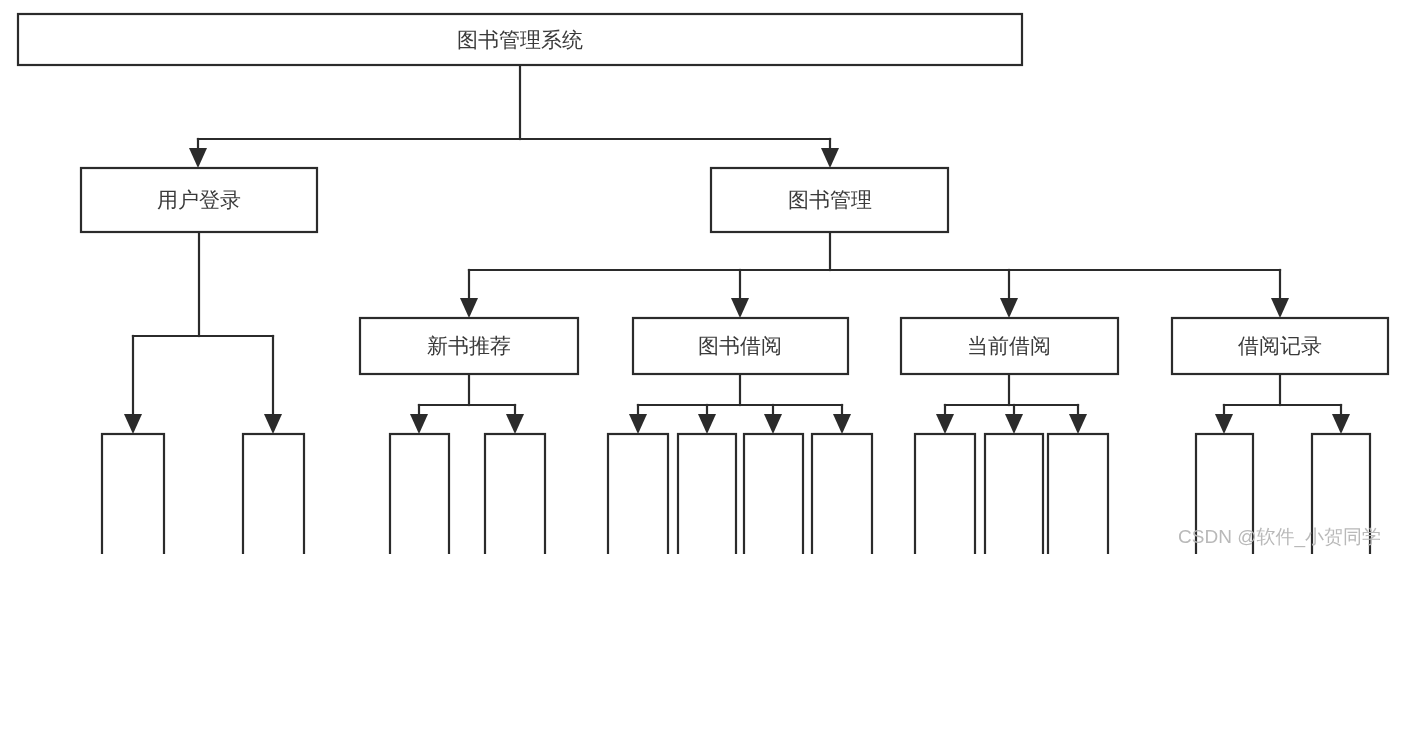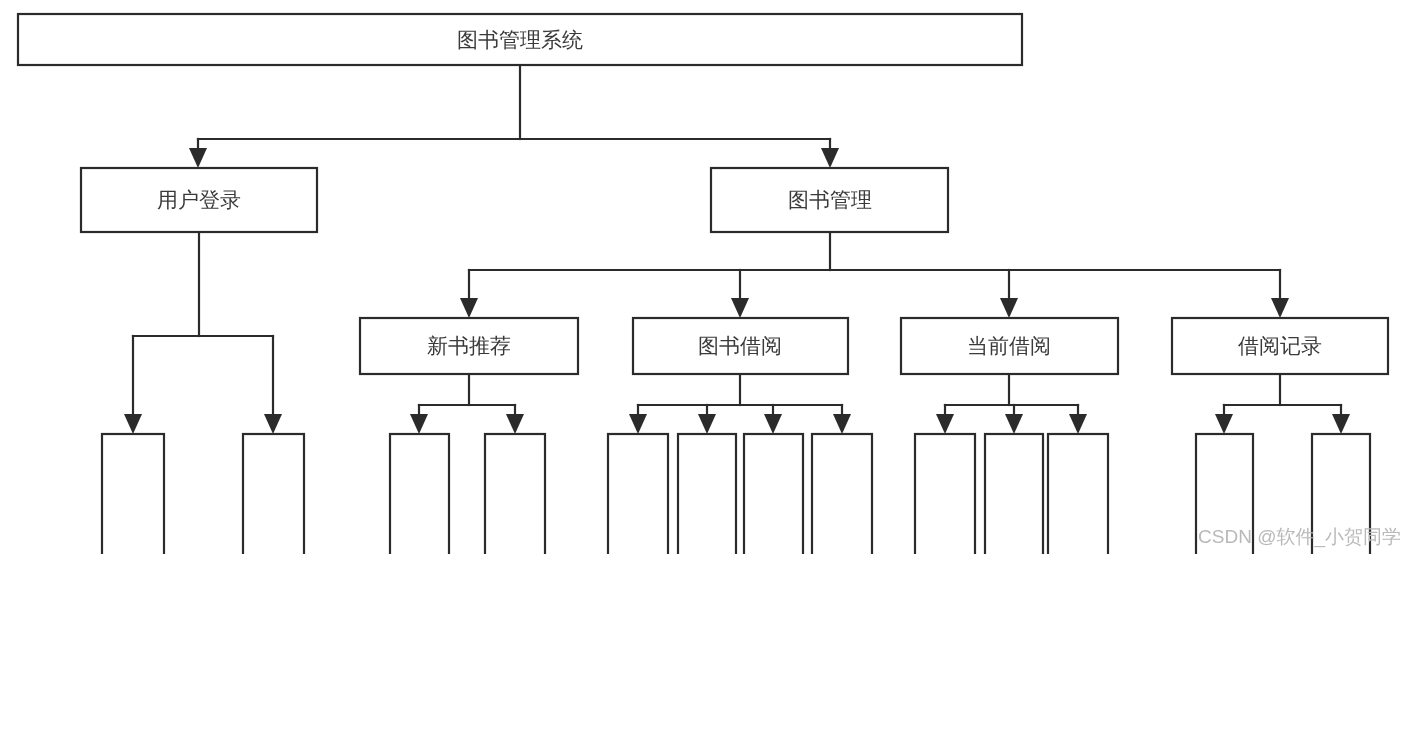--- a/index.html
+++ b/index.html
@@ -52,7 +52,7 @@
   }
   .watermark-text {
     position: absolute;
-    right: 4px;
+    right: 24px;
     bottom: 4px;
     font-family: "Liberation Sans", "DejaVu Sans", sans-serif;
     font-size: 19px;

